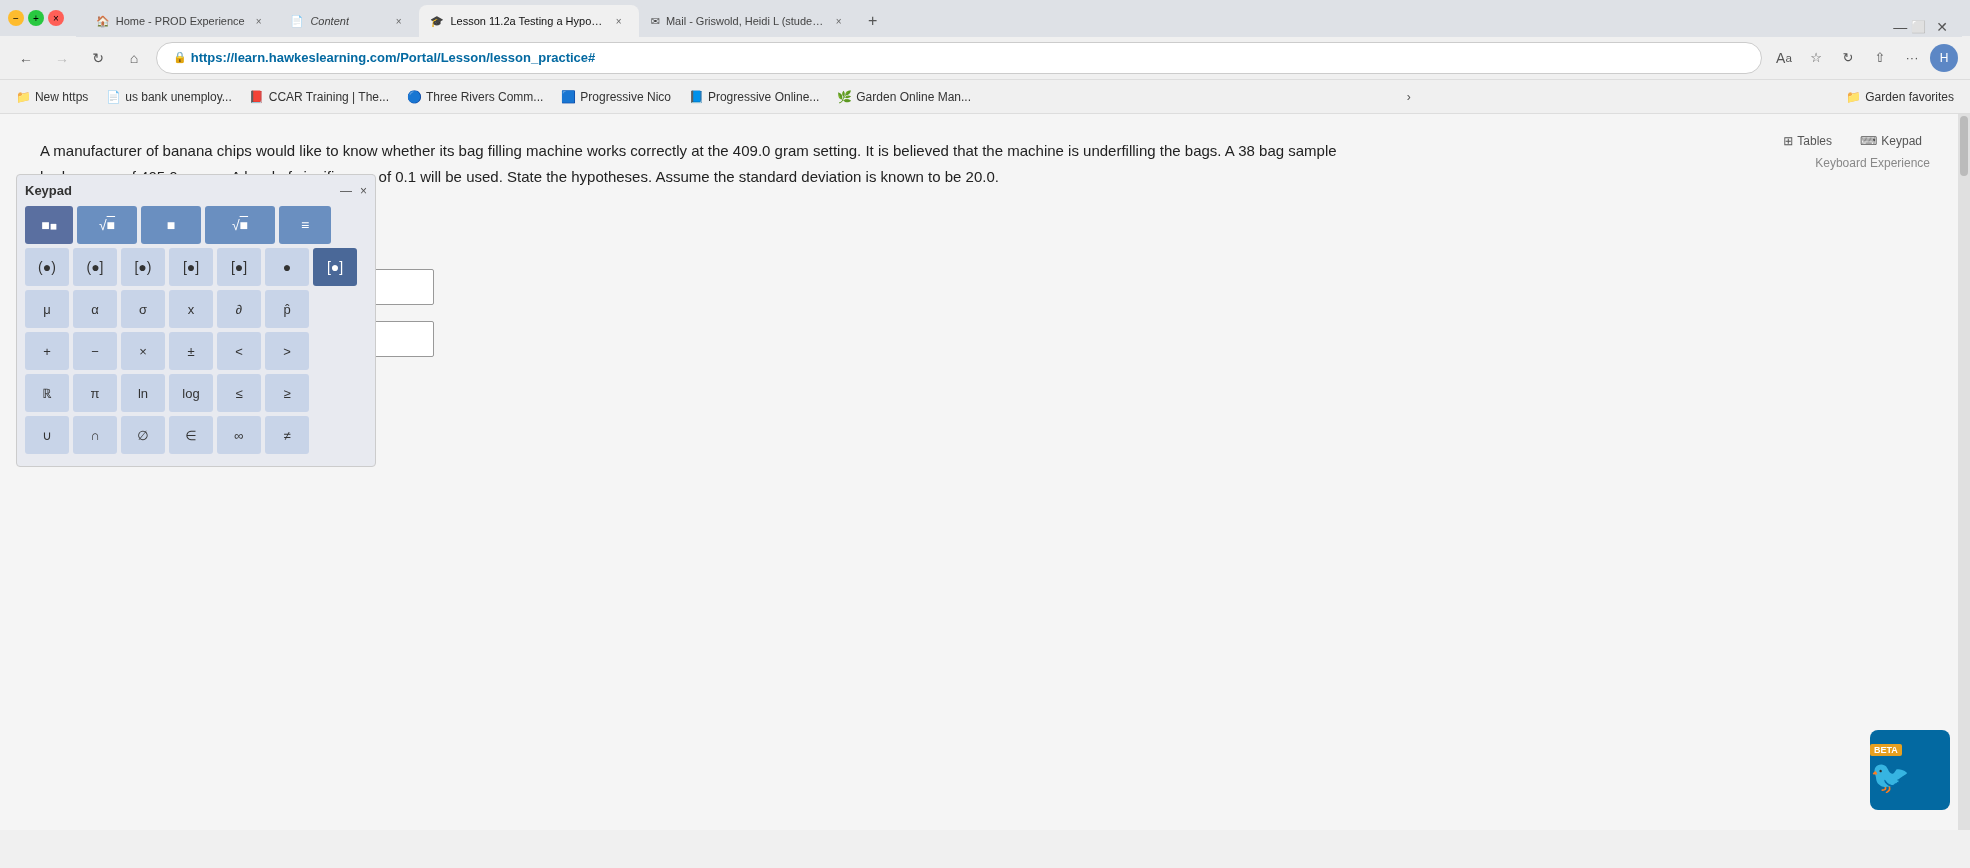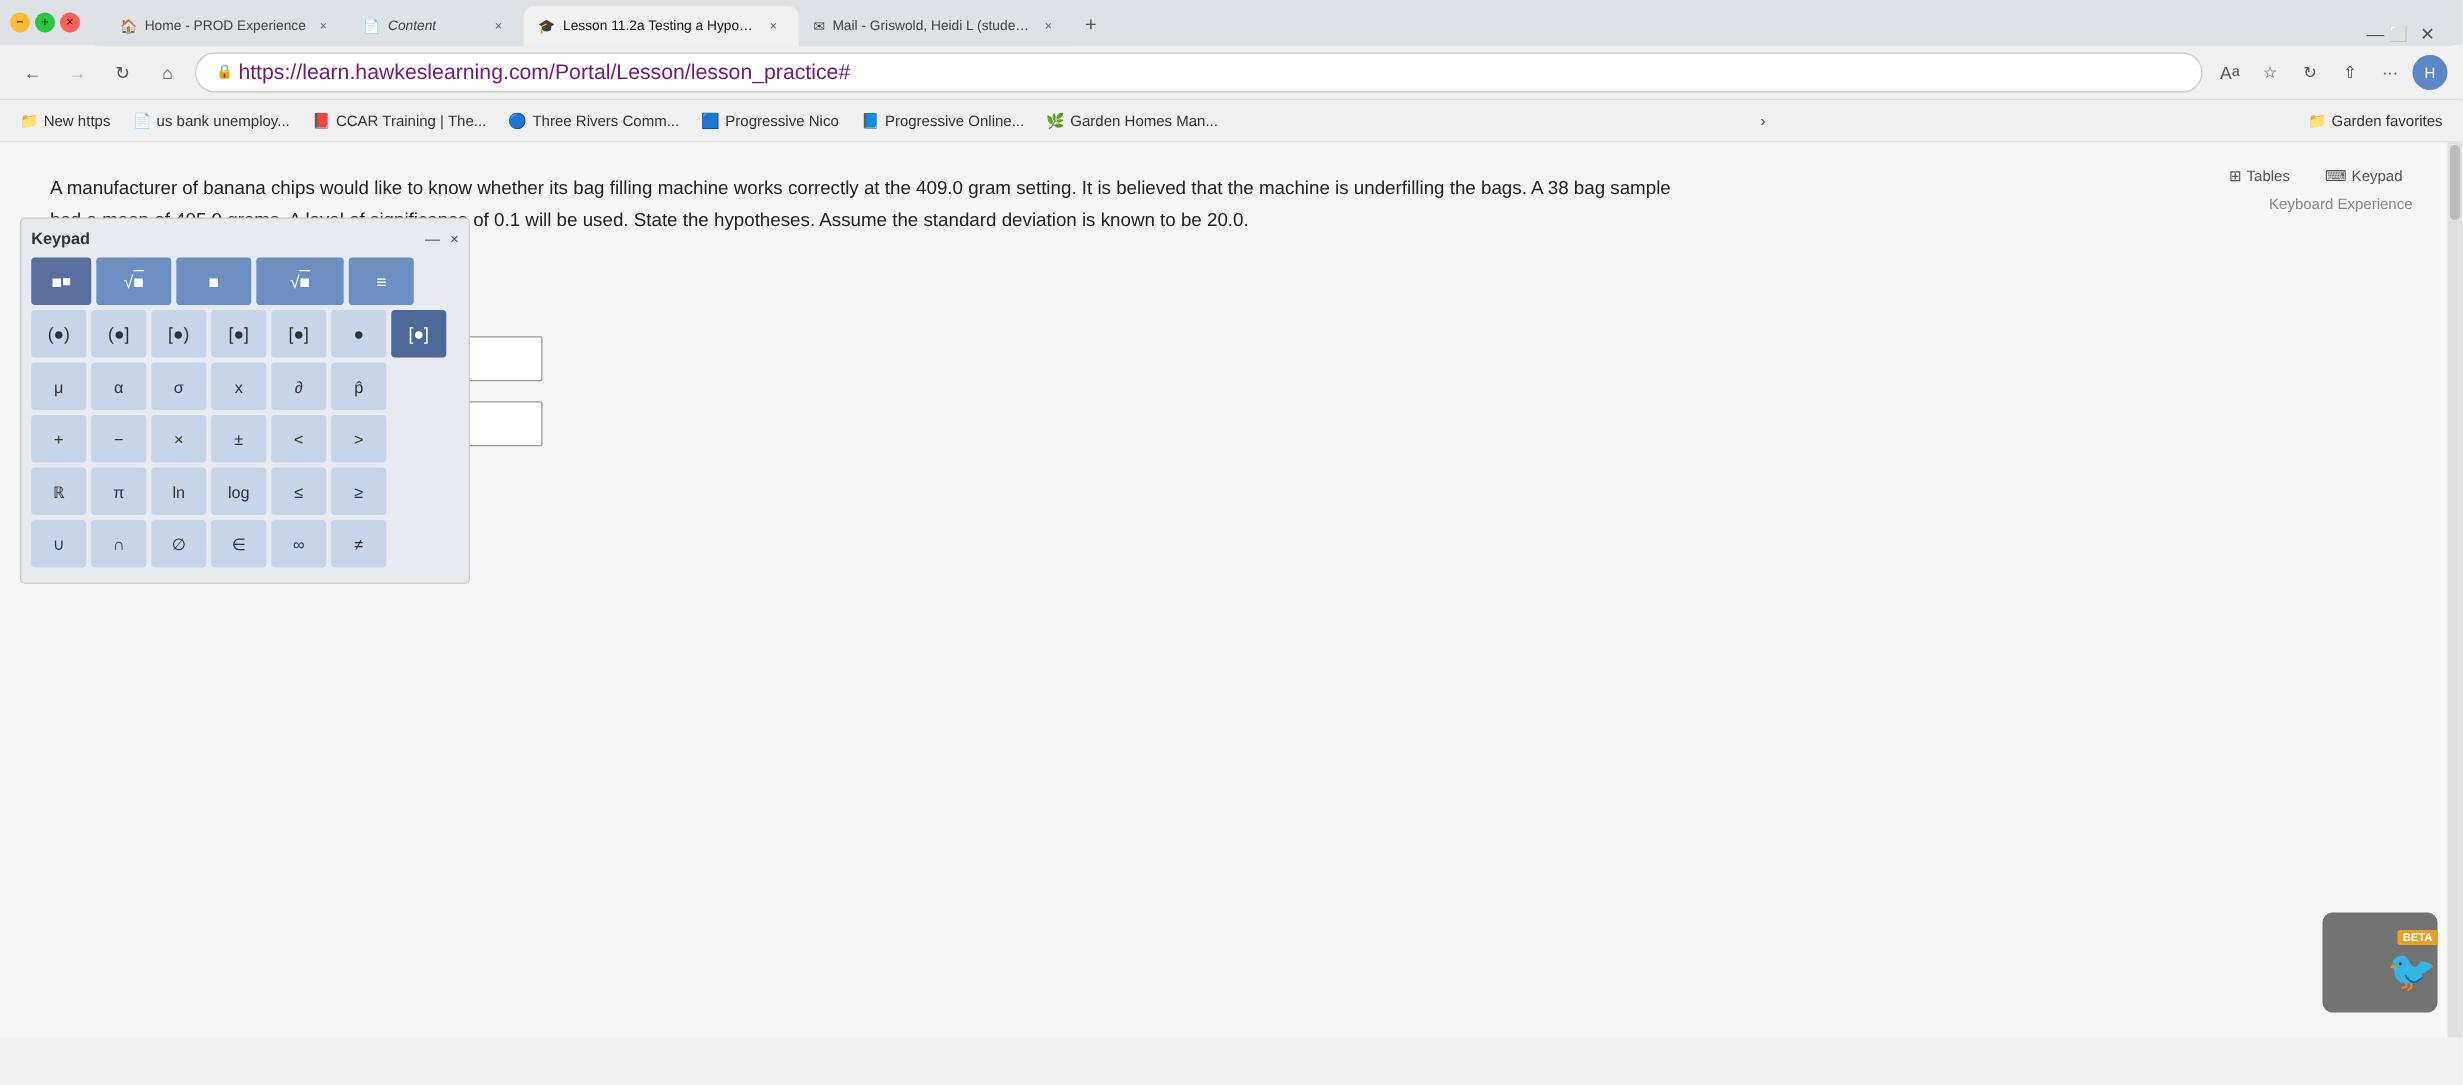--- a/index.html
+++ b/index.html
@@ -487,7 +487,7 @@
 
     <div class="url-bar">
       <span style="font-size:11px; margin-right:4px; color:#555;">🔒</span>
-      <span style="font-size:17px; color:#701a75;">https://learn.hawkeslearning.com/Portal/Lesson/lesson_practice#</span>
+      <span style="font-size:13px; color:#0369a1;font-weight:bold;">https://learn.hawkeslearning.com/Portal/Lesson/lesson_practice#</span>
     </div>
 
     <div class="address-actions">

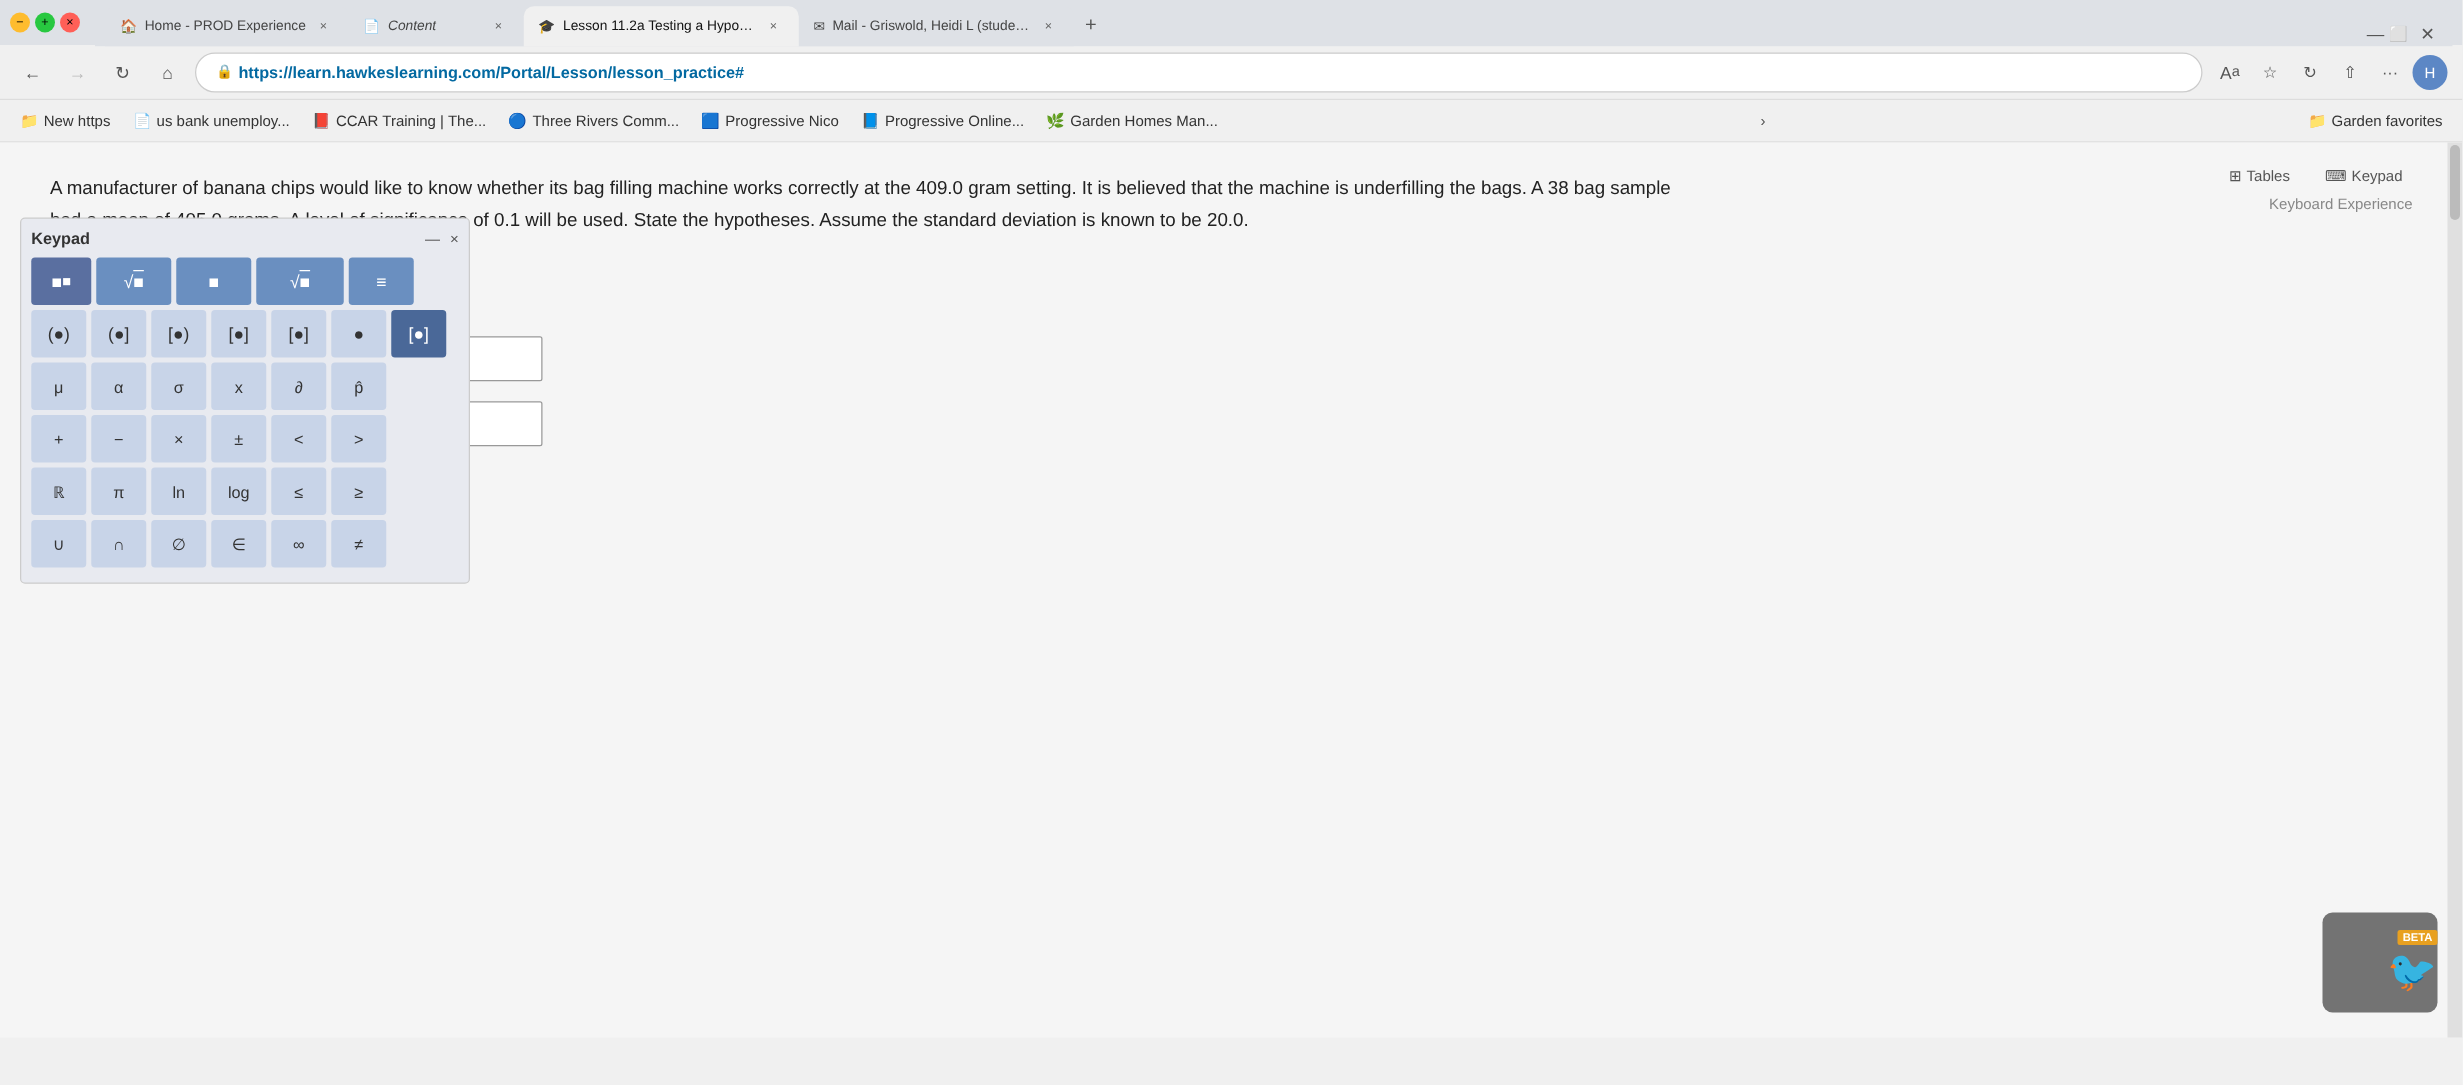--- a/index.html
+++ b/index.html
@@ -533,7 +533,7 @@
 
     <div class="bookmark-item">
       <span>🌿</span>
-      <span>Garden Homes Man...</span>
+      <span>Garden Online Man...</span>
     </div>
 
     <div class="bookmarks-arrow">›</div>

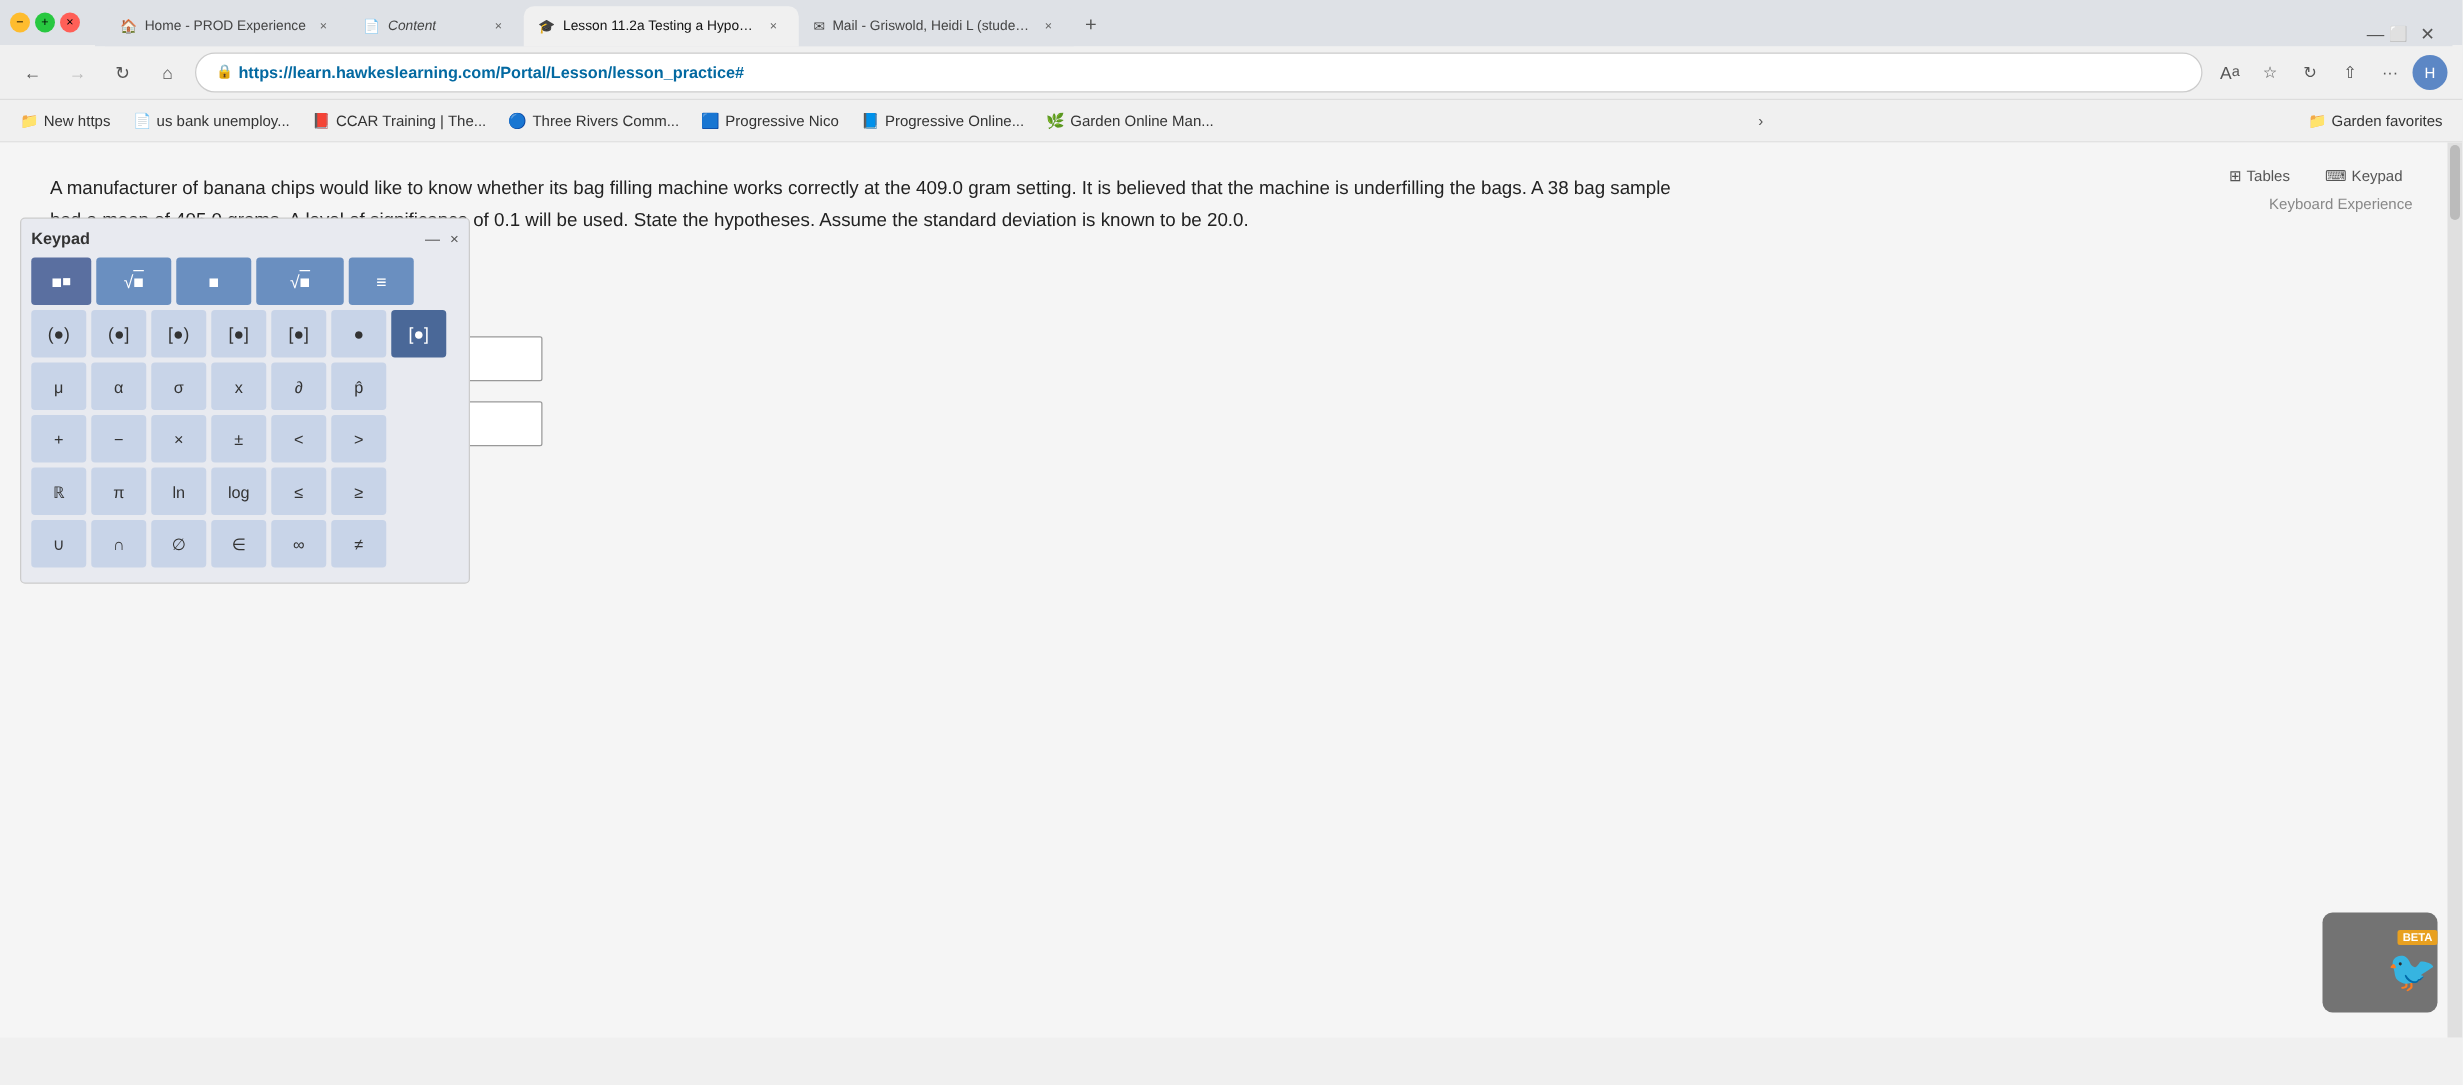--- a/index.html
+++ b/index.html
@@ -405,13 +405,13 @@
       position: absolute;
       bottom: 20px;
       right: 20px;
-      width: 92px;
+      width: 80px;
       height: 80px;
-      background: #737373;
+      background: #0369a1;
       border-radius: 8px;
       display: flex;
       flex-direction: column;
-      align-items: flex-end;
+      align-items: flex-start;
       justify-content: center;
       color: #fff;
       font-size: 10px;

